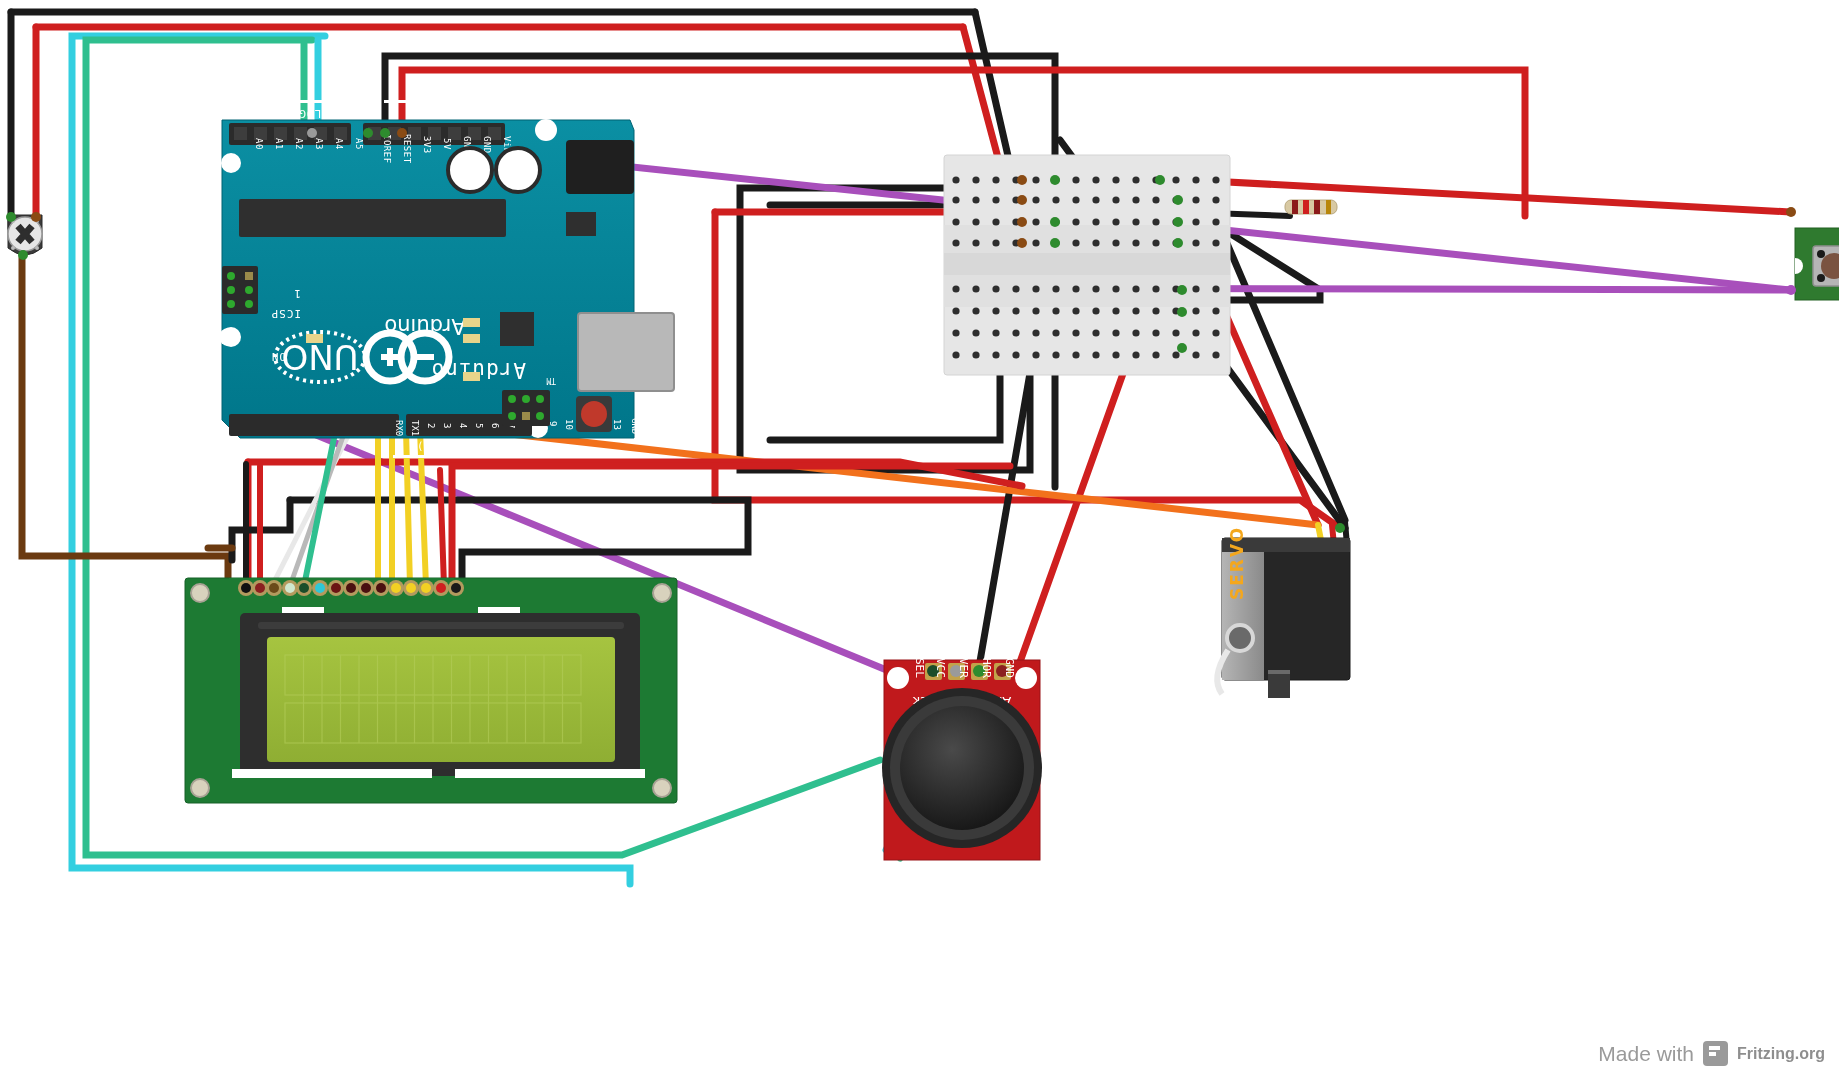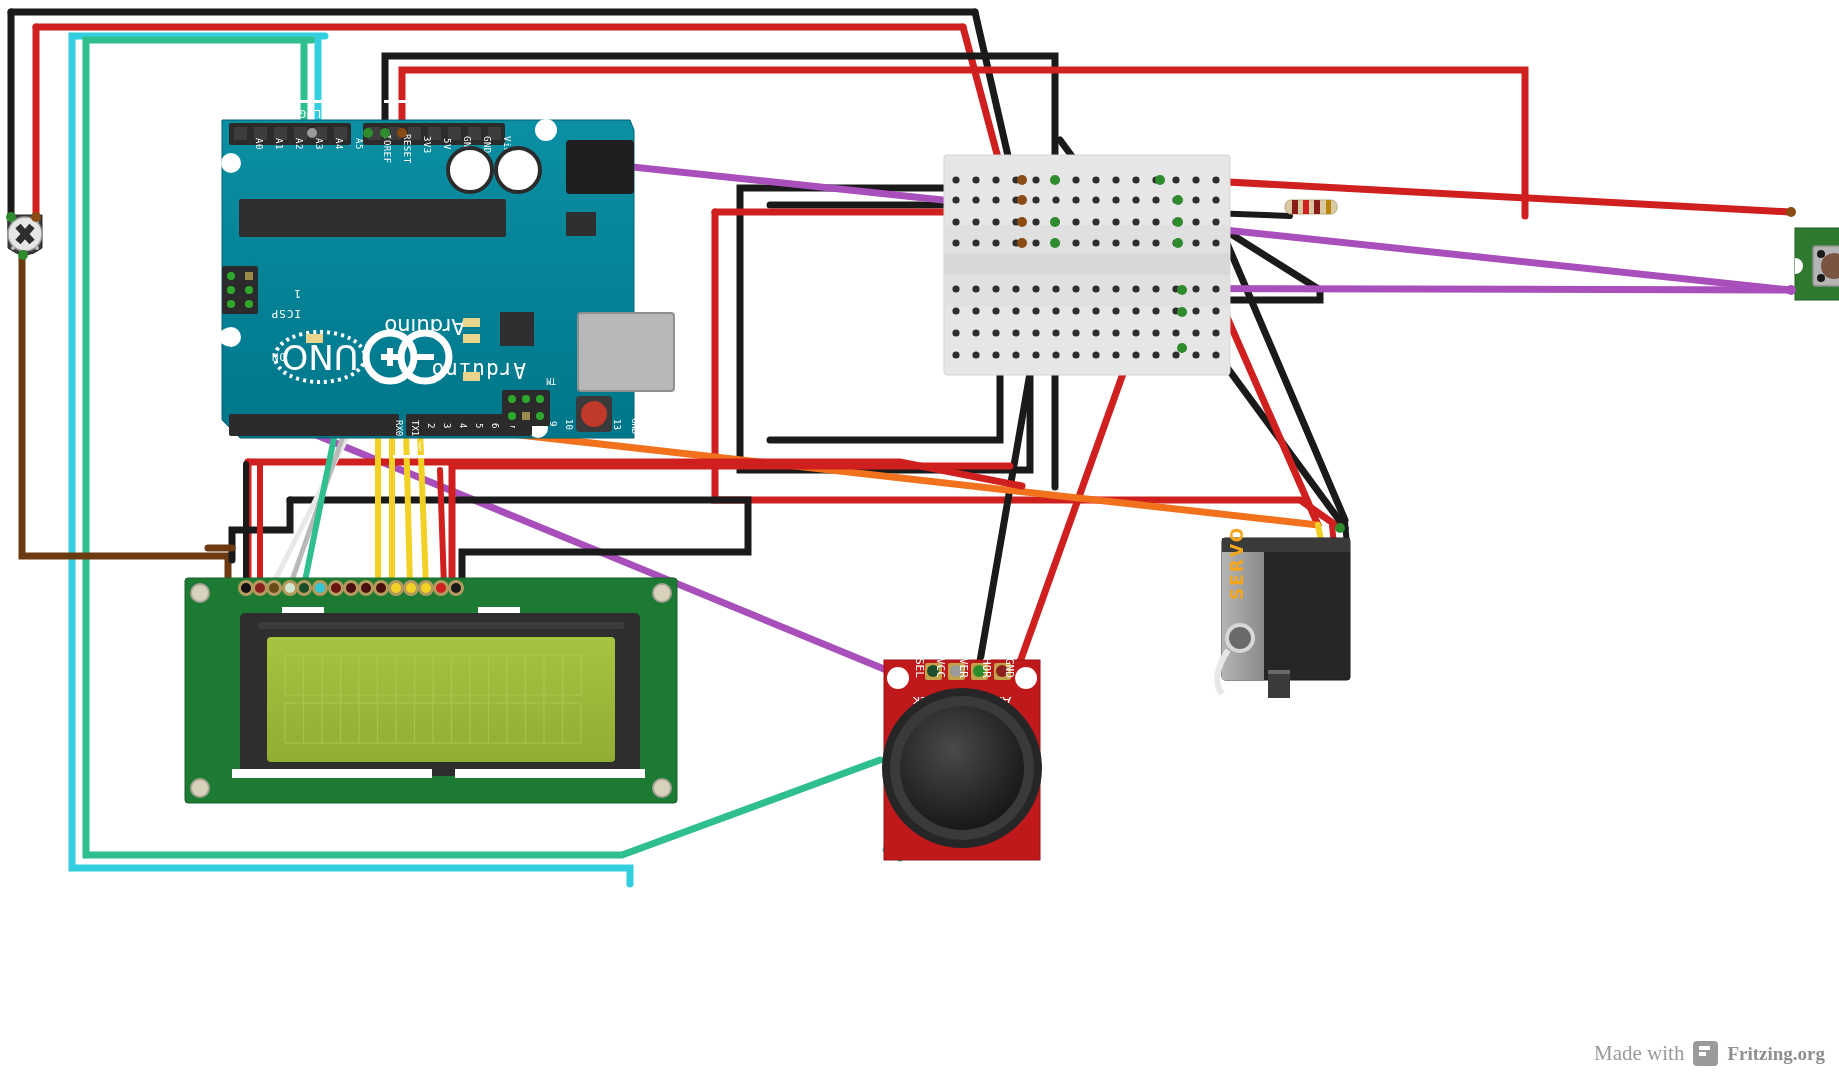--- a/index.html
+++ b/index.html
@@ -8,7 +8,7 @@
   #stage{position:relative;width:1839px;height:1080px;background:#fff;}
   svg.layer{position:absolute;left:0;top:0;width:1839px;height:1080px;}
   .wm{position:absolute;right:14px;bottom:14px;display:flex;align-items:center;gap:9px;
-      color:#9a9a9a;font-size:21px;font-weight:400;font-family:Liberation Serif, serif;}
+      color:#9a9a9a;font-size:21px;font-weight:400;font-family:Liberation Sans, sans-serif;}
   .wm b{font-weight:700;color:#8e8e8e;font-size:19px;}
   .wmicon{width:25px;height:25px;background:#9a9a9a;border-radius:4px;position:relative;display:inline-block;}
   .wmicon::before{content:"";position:absolute;left:6px;top:5px;width:11px;height:4px;background:#fff;}

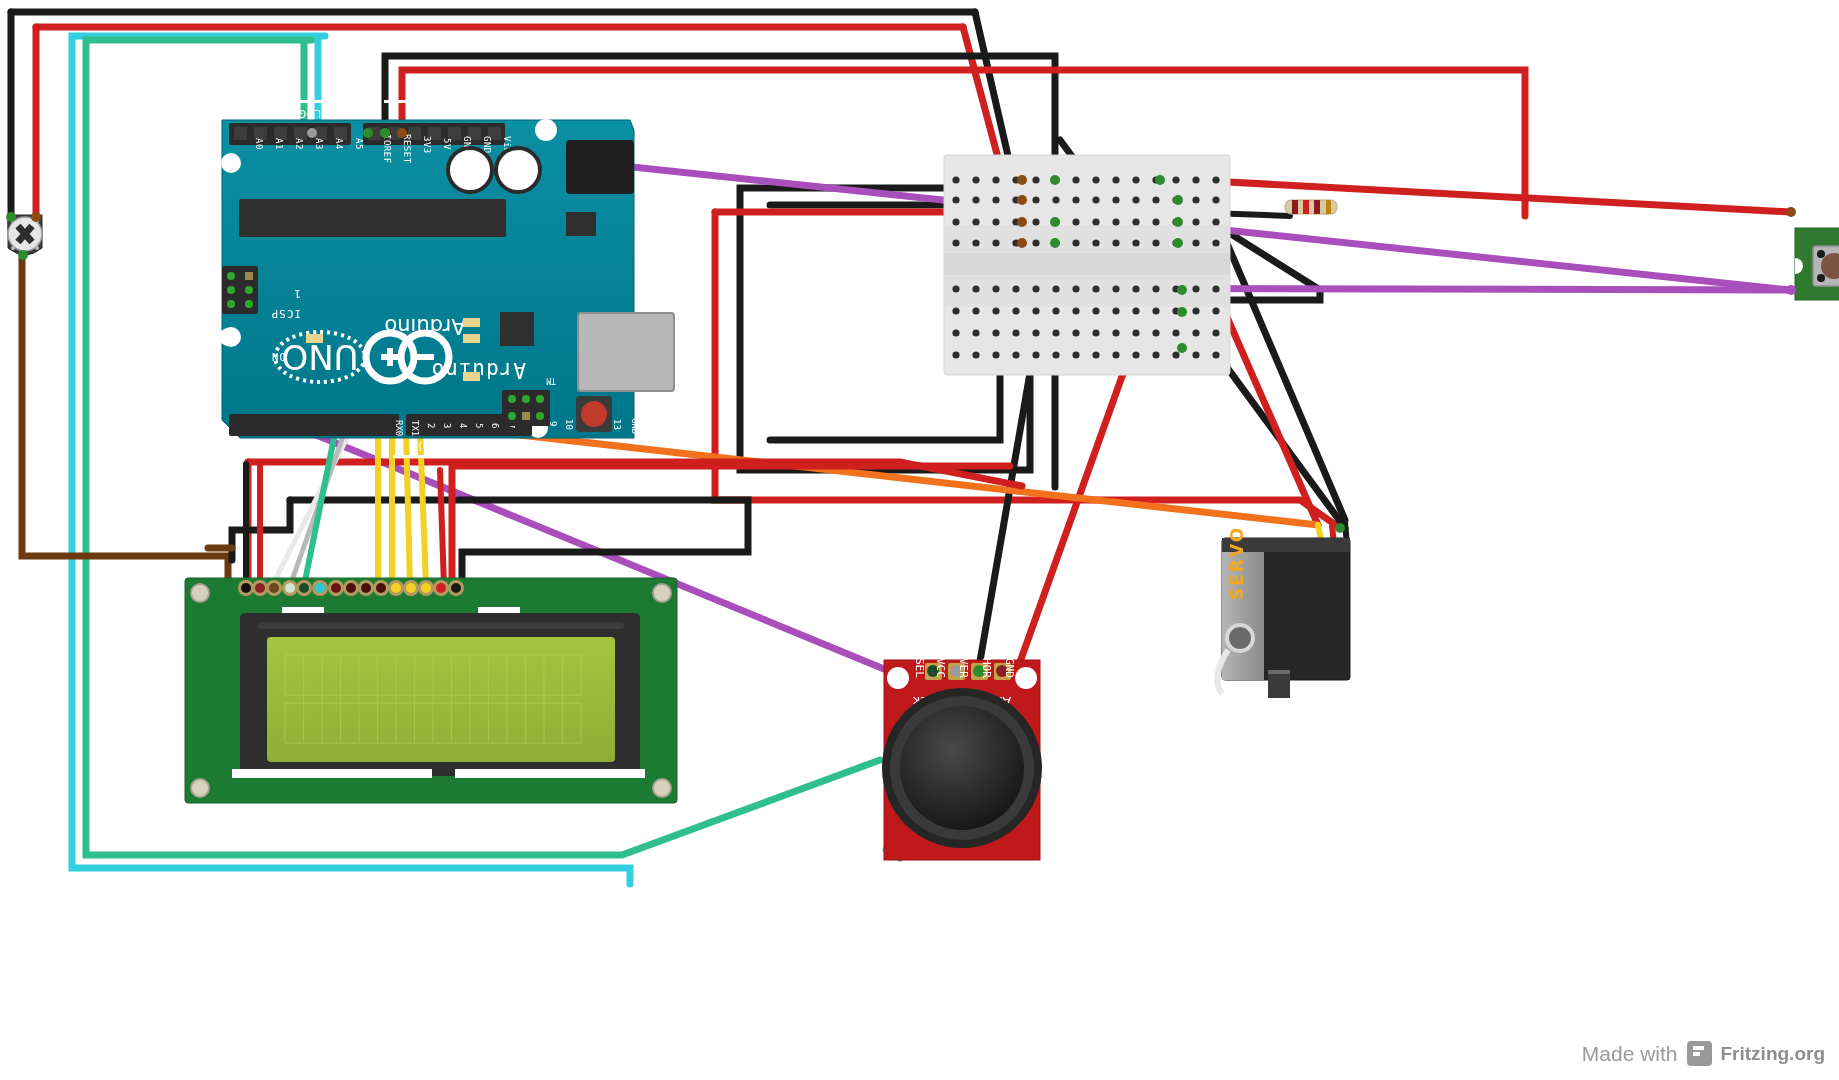--- a/index.html
+++ b/index.html
@@ -9,7 +9,7 @@
   svg.layer{position:absolute;left:0;top:0;width:1839px;height:1080px;}
   .wm{position:absolute;right:14px;bottom:14px;display:flex;align-items:center;gap:9px;
       color:#9a9a9a;font-size:21px;font-weight:400;font-family:Liberation Sans, sans-serif;}
-  .wm b{font-weight:700;color:#8e8e8e;font-size:19px;}
+  .wm b{font-weight:700;color:#8e8e8e;font-size:16px;}
   .wmicon{width:25px;height:25px;background:#9a9a9a;border-radius:4px;position:relative;display:inline-block;}
   .wmicon::before{content:"";position:absolute;left:6px;top:5px;width:11px;height:4px;background:#fff;}
   .wmicon::after{content:"";position:absolute;left:6px;top:11px;width:7px;height:4px;background:#fff;}

